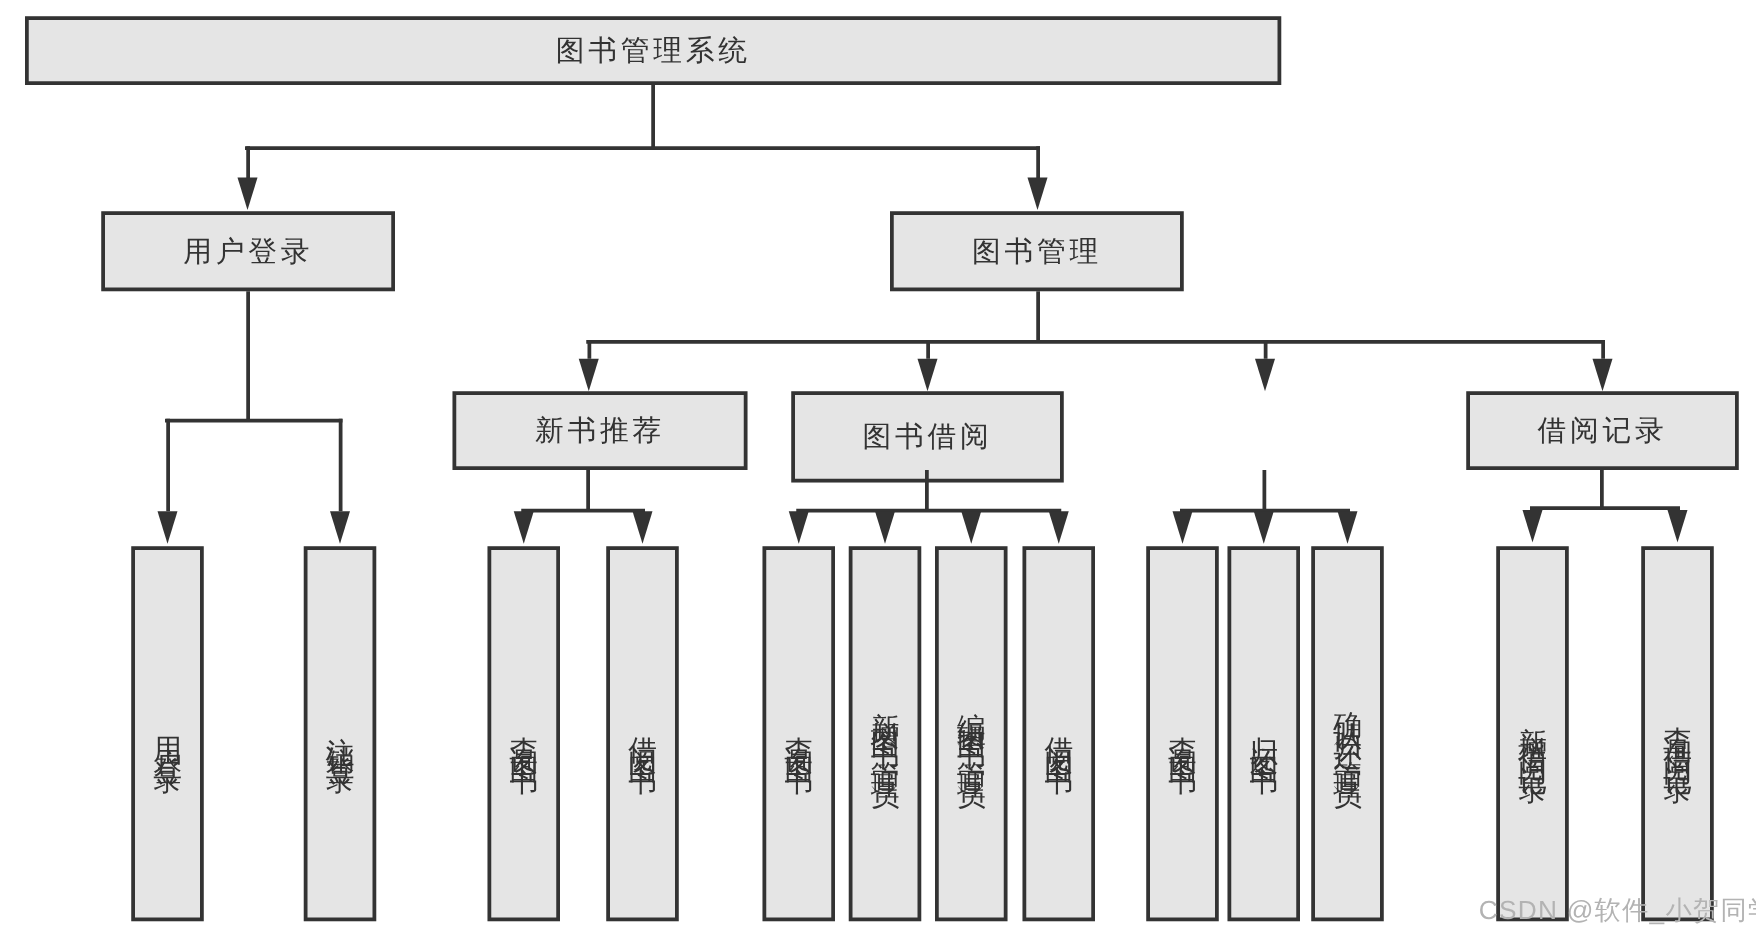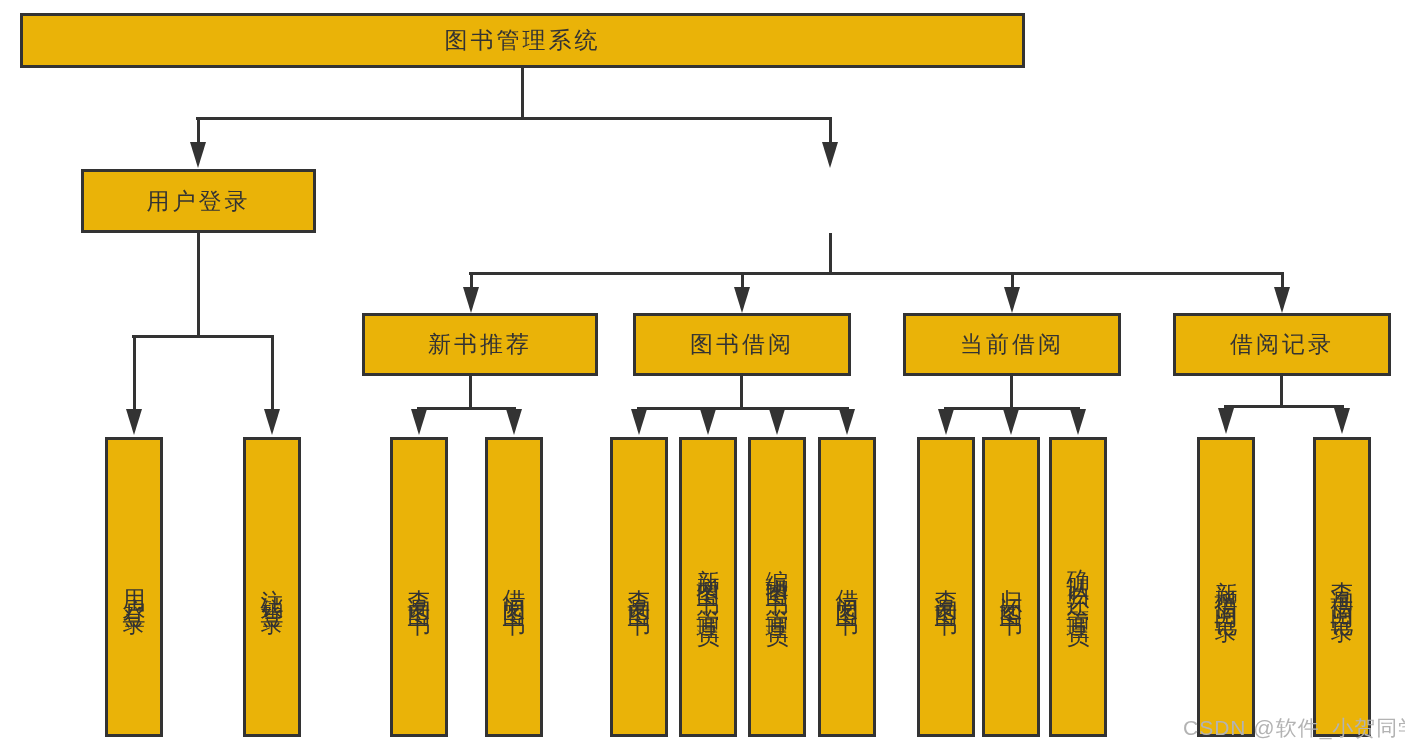--- a/index.html
+++ b/index.html
@@ -17,7 +17,7 @@
     position: absolute;
     box-sizing: border-box;
     border: 3px solid #333333;
-    background: #eab308;
+    background: #e5e5e5;
     display: flex;
     align-items: center;
     justify-content: center;

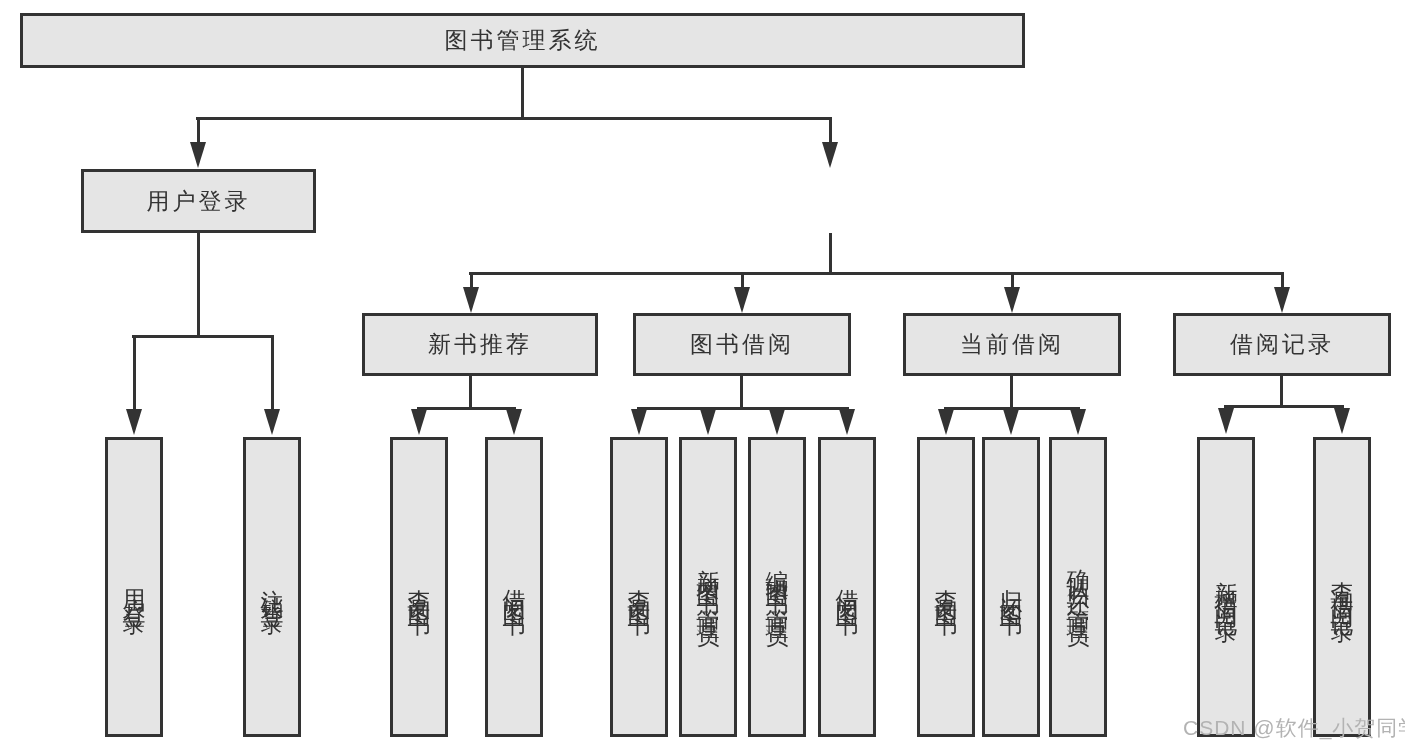--- a/index.html
+++ b/index.html
@@ -74,6 +74,9 @@
 
   <div class="node" style="left:81px; top:169px; width:235px; height:64px;">
     <span class="hlabel">用户登录</span>
+  </div>
+  <div class="node" style="left:712px; top:169px; width:235px; height:64px;">
+    <span class="hlabel">图书管理</span>
   </div>
 
   <div class="ln" style="left:197px; top:233px; width:3px; height:103px;"></div>

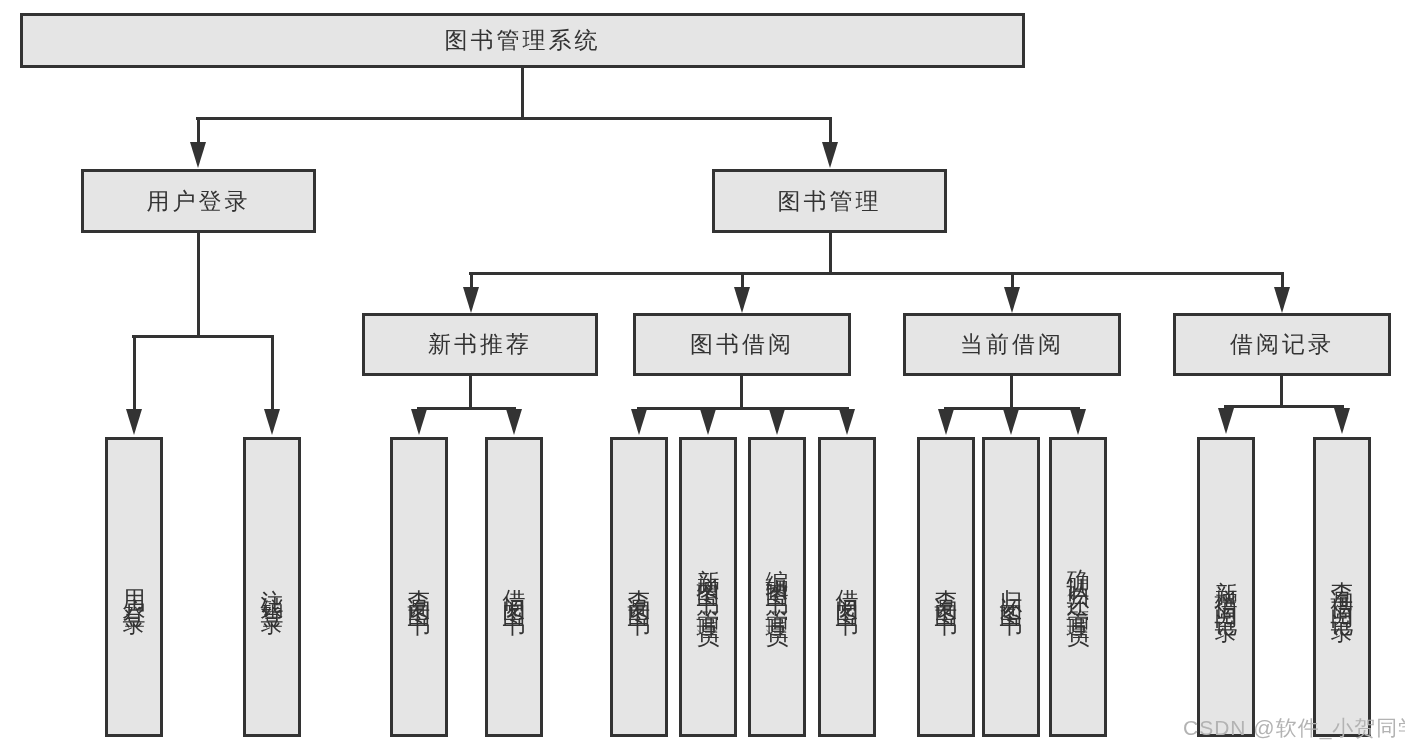--- a/index.html
+++ b/index.html
@@ -100,7 +100,7 @@
   <div class="node" style="left:362px; top:313px; width:236px; height:63px;">
     <span class="hlabel">新书推荐</span>
   </div>
-  <div class="node" style="left:633px; top:313px; width:218px; height:63px;">
+  <div class="node" style="left:633px; top:313px; width:218px; height:73px;">
     <span class="hlabel">图书借阅</span>
   </div>
   <div class="node" style="left:903px; top:313px; width:218px; height:63px;">

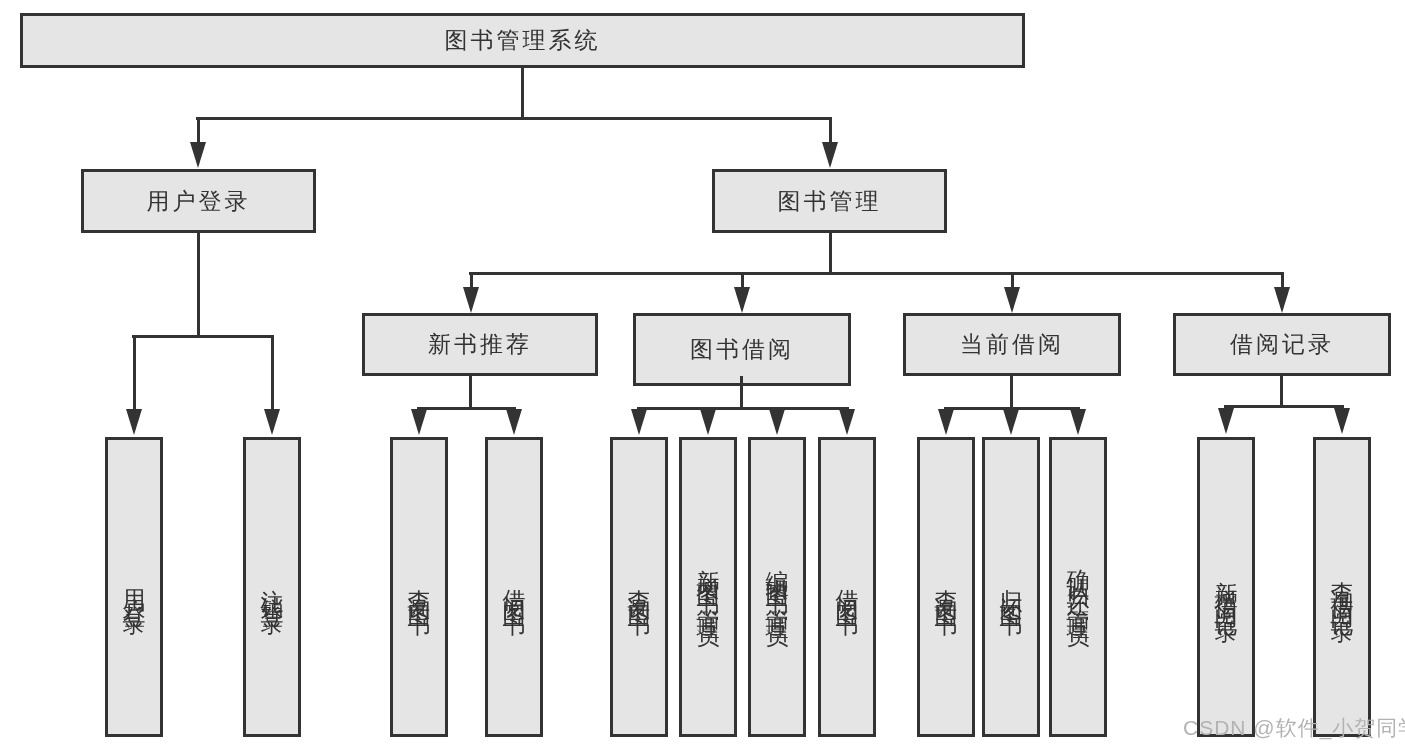--- a/index.html
+++ b/index.html
@@ -103,9 +103,6 @@
   <div class="node" style="left:633px; top:313px; width:218px; height:73px;">
     <span class="hlabel">图书借阅</span>
   </div>
-  <div class="node" style="left:903px; top:313px; width:218px; height:63px;">
-    <span class="hlabel">当前借阅</span>
-  </div>
   <div class="node" style="left:1173px; top:313px; width:218px; height:63px;">
     <span class="hlabel">借阅记录</span>
   </div>

